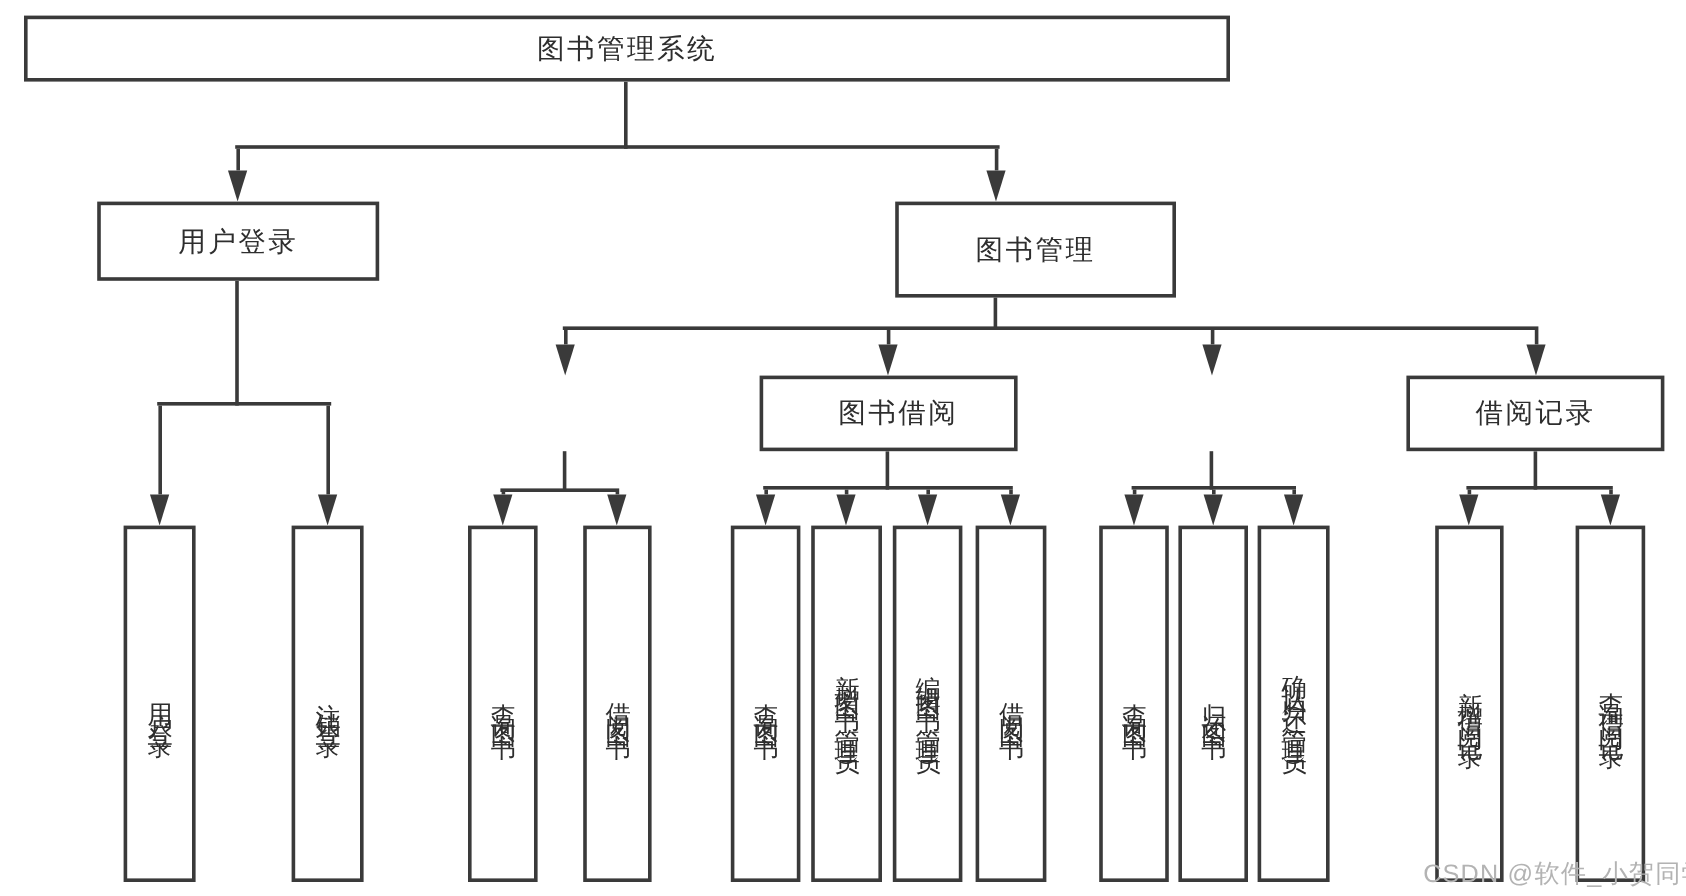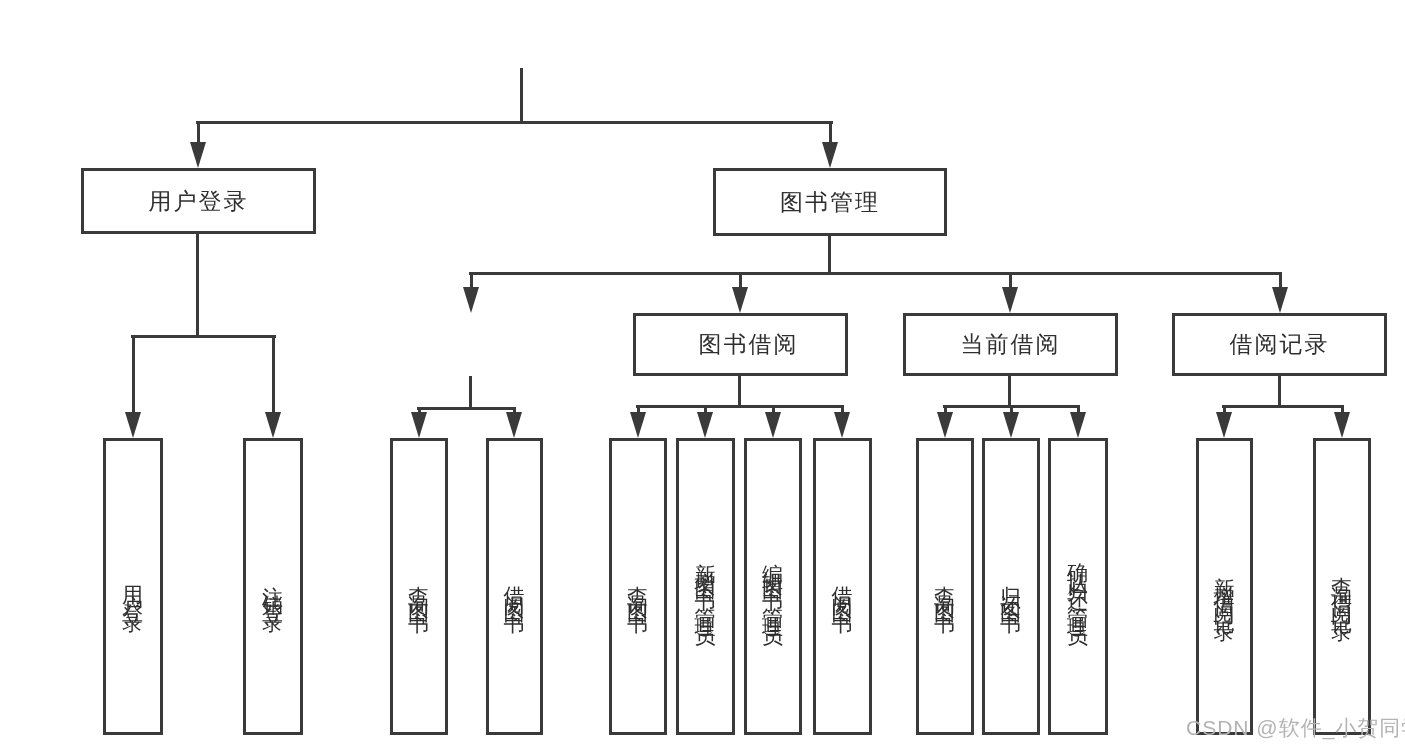--- a/index.html
+++ b/index.html
@@ -150,6 +150,7 @@
       <div class="head"></div>
     </div>
 
+  <div class="node" style="left:20px;top:13px;width:1005px;height:55px;">图书管理系统</div>
 
   <div class="node" style="left:81px;top:168px;width:235px;height:66px;">用户登录</div>
   <div class="node" style="left:713px;top:168px;width:234px;height:68px;font-family:Liberation Serif, serif;">图书管理</div>

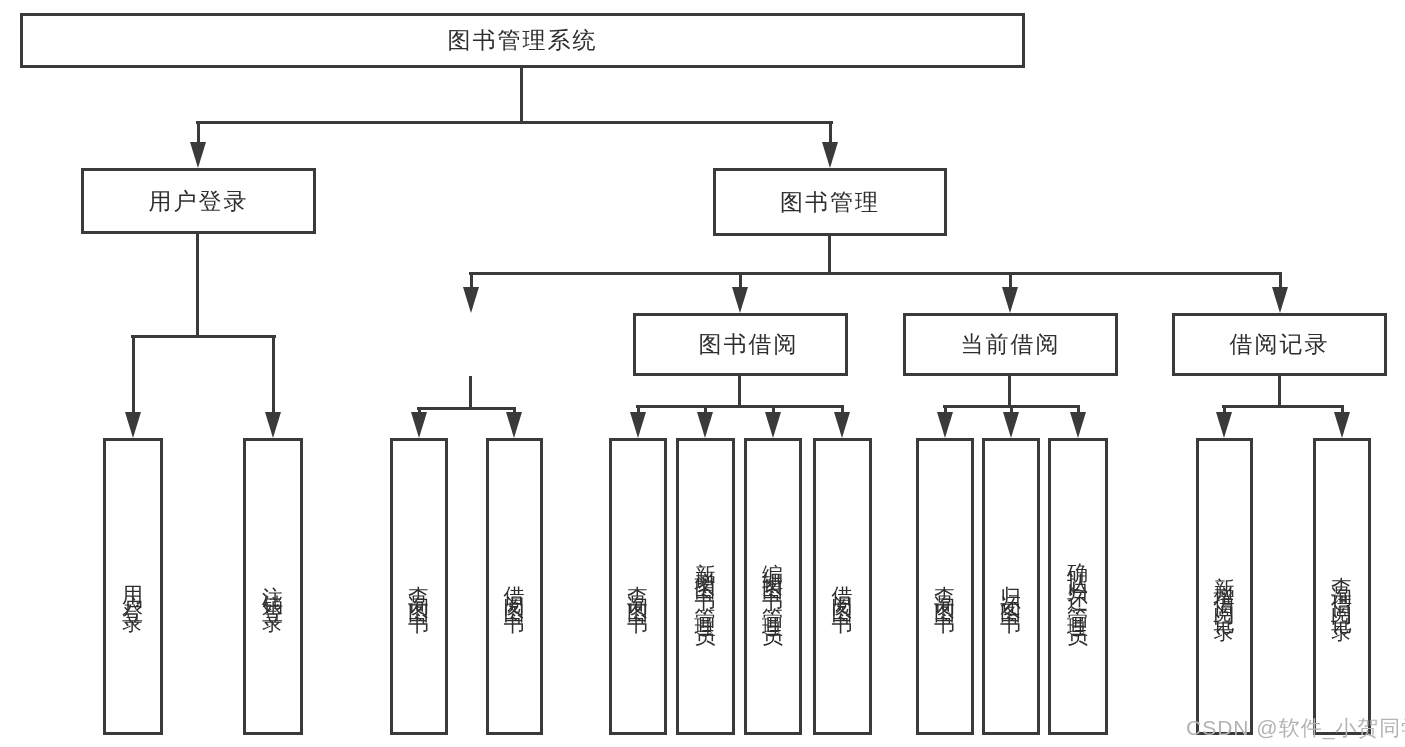--- a/index.html
+++ b/index.html
@@ -153,7 +153,7 @@
   <div class="node" style="left:20px;top:13px;width:1005px;height:55px;">图书管理系统</div>
 
   <div class="node" style="left:81px;top:168px;width:235px;height:66px;">用户登录</div>
-  <div class="node" style="left:713px;top:168px;width:234px;height:68px;font-family:Liberation Serif, serif;">图书管理</div>
+  <div class="node" style="left:746px;top:168px;width:234px;height:80px;font-family:Liberation Serif, serif;">图书管理</div>
 
   <div class="node" style="left:633px;top:313px;width:215px;height:63px;padding-left:16px;">图书借阅</div>
   <div class="node" style="left:903px;top:313px;width:215px;height:63px;">当前借阅</div>

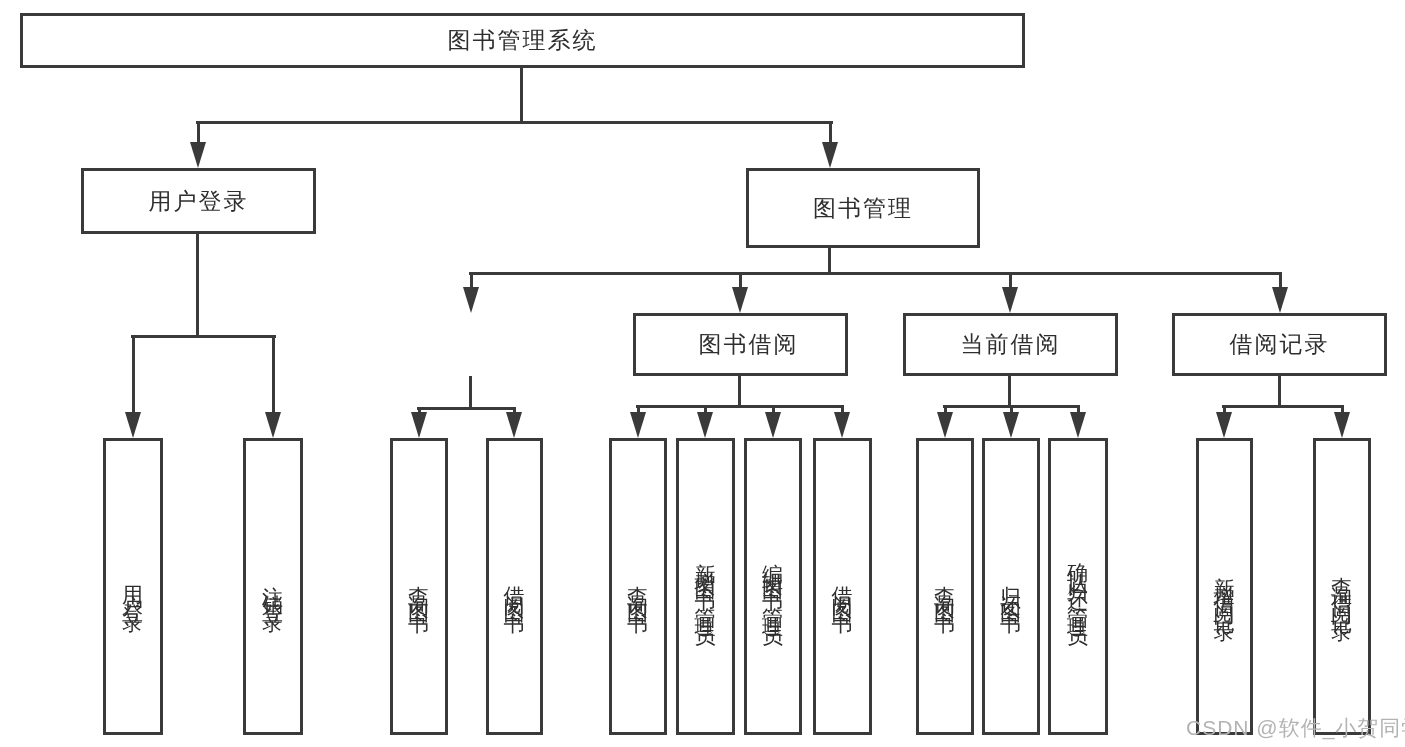--- a/index.html
+++ b/index.html
@@ -156,7 +156,6 @@
   <div class="node" style="left:746px;top:168px;width:234px;height:80px;font-family:Liberation Serif, serif;">图书管理</div>
 
   <div class="node" style="left:633px;top:313px;width:215px;height:63px;padding-left:16px;">图书借阅</div>
-  <div class="node" style="left:903px;top:313px;width:215px;height:63px;">当前借阅</div>
   <div class="node" style="left:1172px;top:313px;width:215px;height:63px;">借阅记录</div>
 
   <div class="node leaf" style="left:103px;top:438px;width:60px;height:297px;">用户登录</div>

